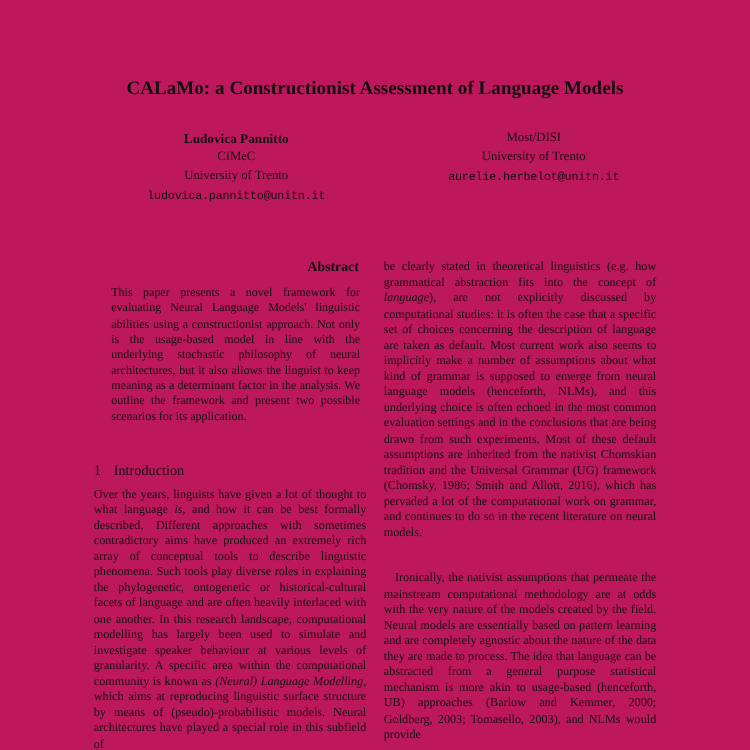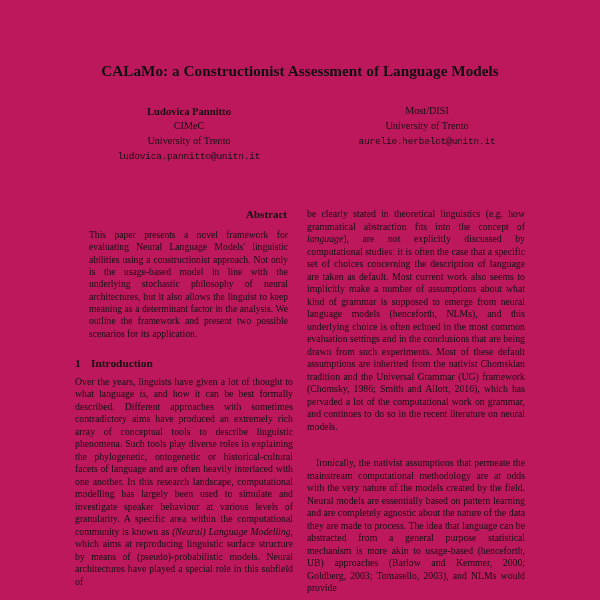--- a/index.html
+++ b/index.html
@@ -99,8 +99,8 @@
 
   .section-head {
     font-size: 11.4px;
-    font-weight: bold;
-    margin: 17px 0 7px 0;
+    font-weight: normal;
+    margin: 31px 0 7px 0;
     width: 218px;
   }
   .section-head .num {

